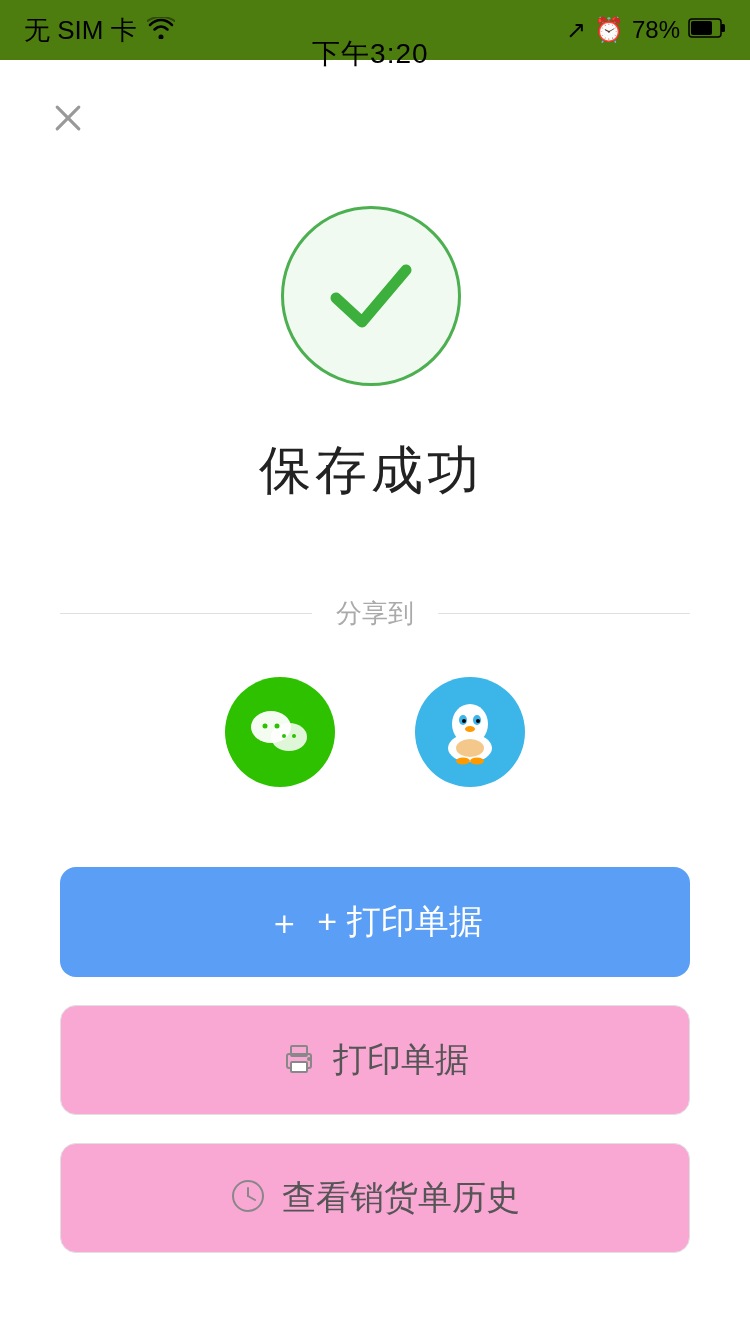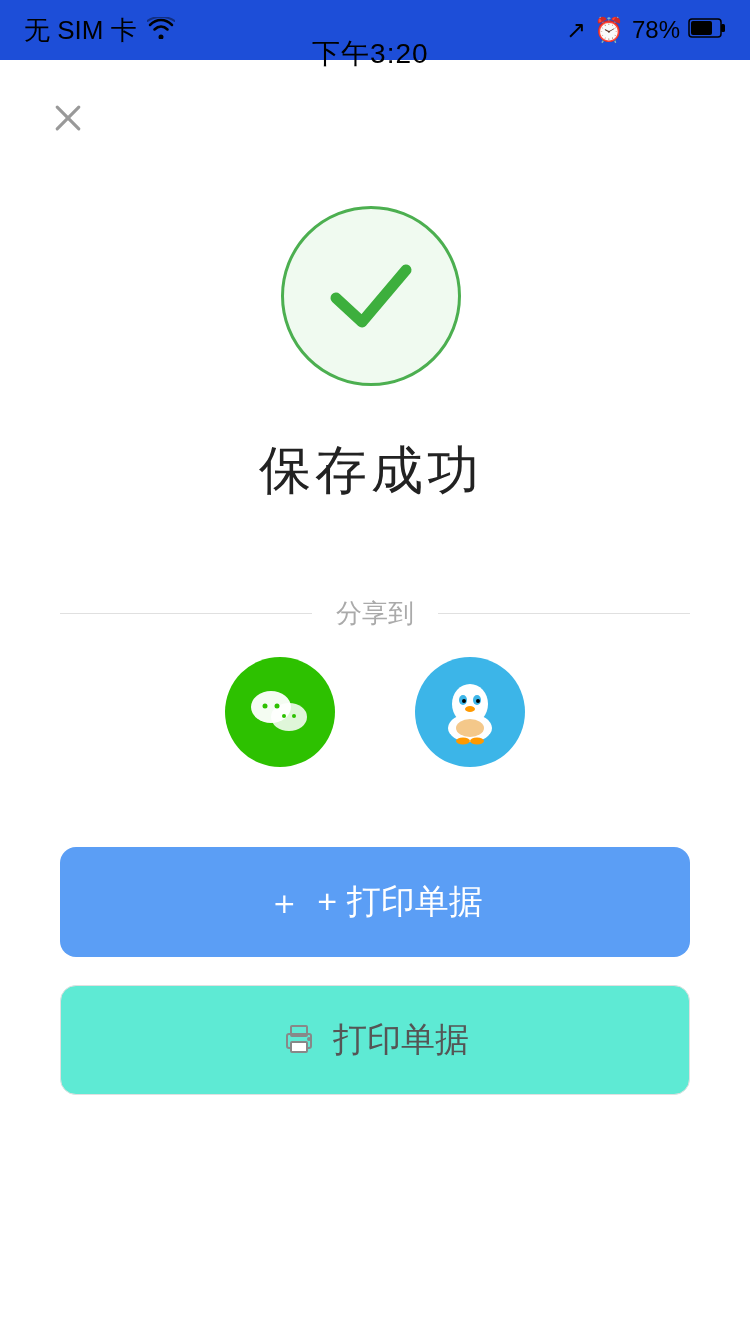--- a/index.html
+++ b/index.html
@@ -22,7 +22,7 @@
       align-items: center;
       justify-content: space-between;
       padding: 0 24px;
-      background: #1d4ed8;
+      background: #4d7c0f;
     }
     .status-left {
       display: flex;

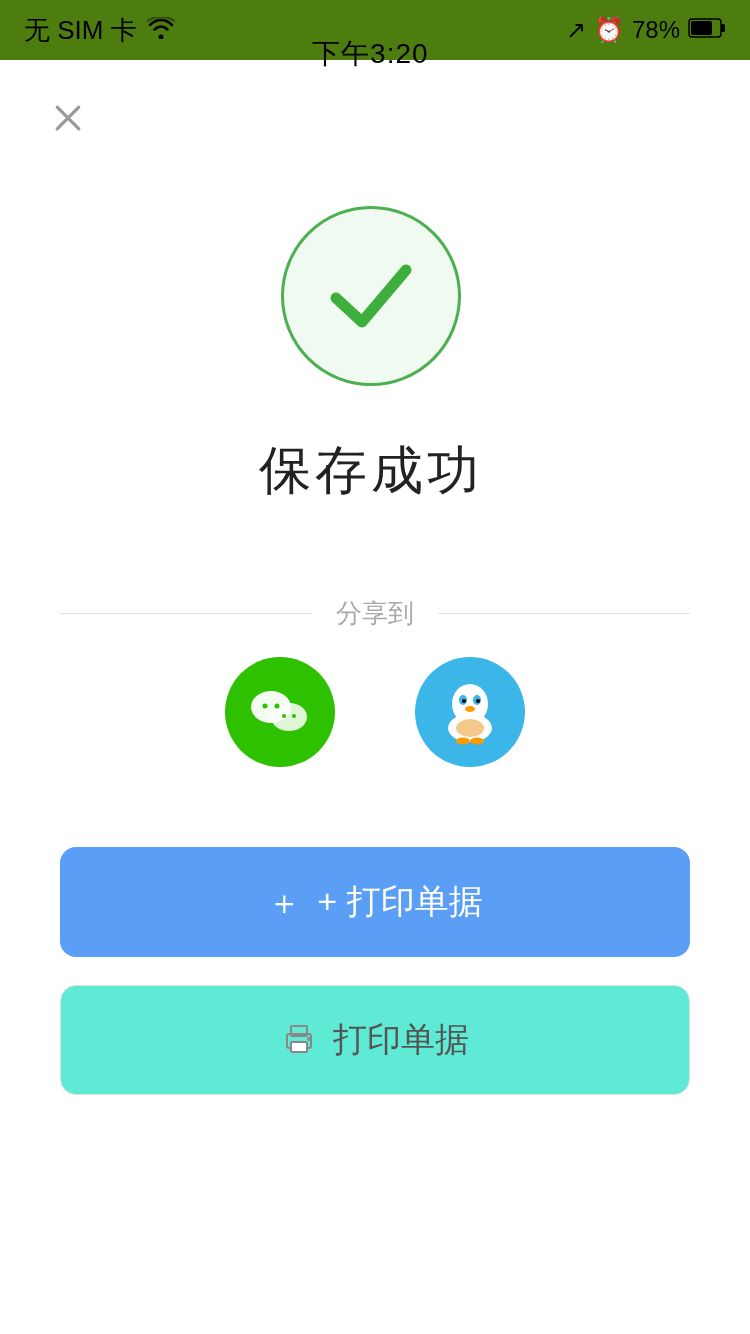--- a/index.html
+++ b/index.html
@@ -103,7 +103,7 @@
       display: flex;
       align-items: center;
       width: 100%;
-      margin-bottom: 26px;
+      margin-bottom: 46px;
       font-family: Liberation Serif, serif;
     }
     .share-line {

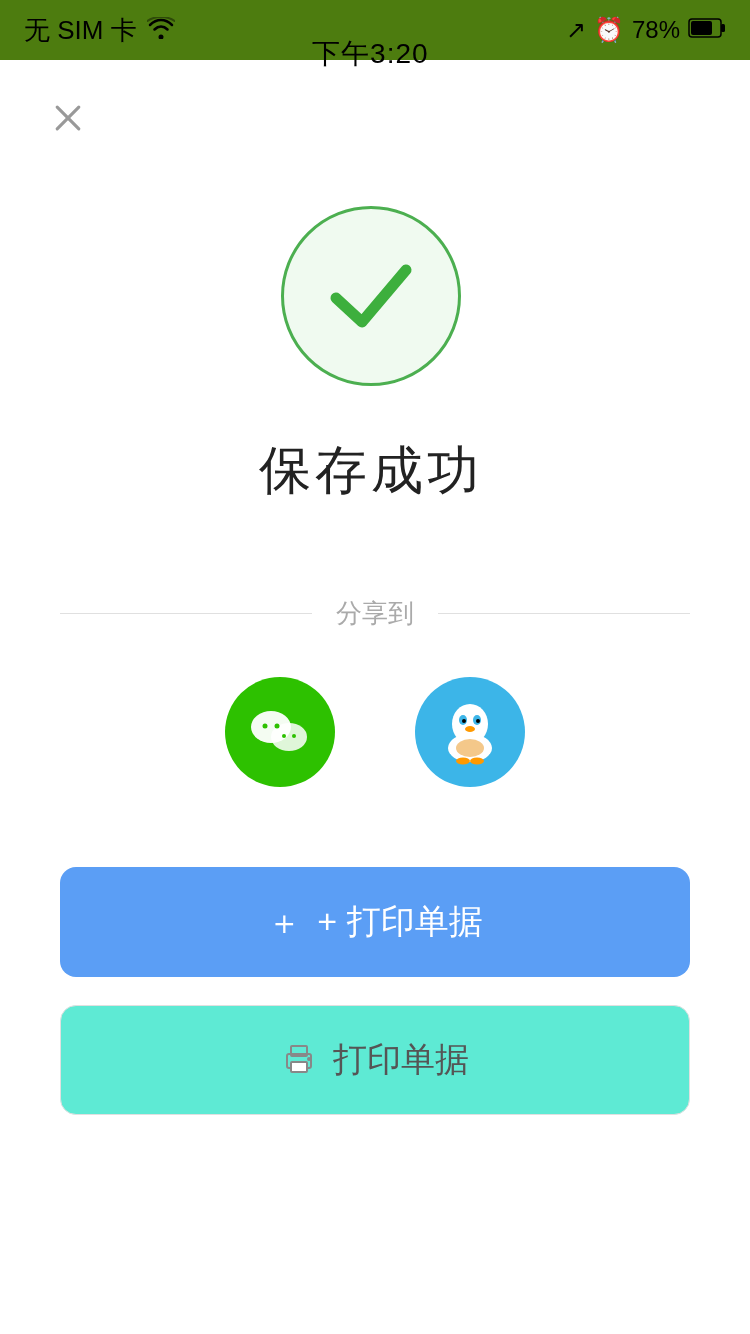--- a/index.html
+++ b/index.html
@@ -158,7 +158,7 @@
       color: #fff;
     }
     .action-btn-secondary {
-      background: #5eead4;
+      background: #f9a8d4;
       color: #555;
       border: 1.5px solid #e0e0e0;
     }

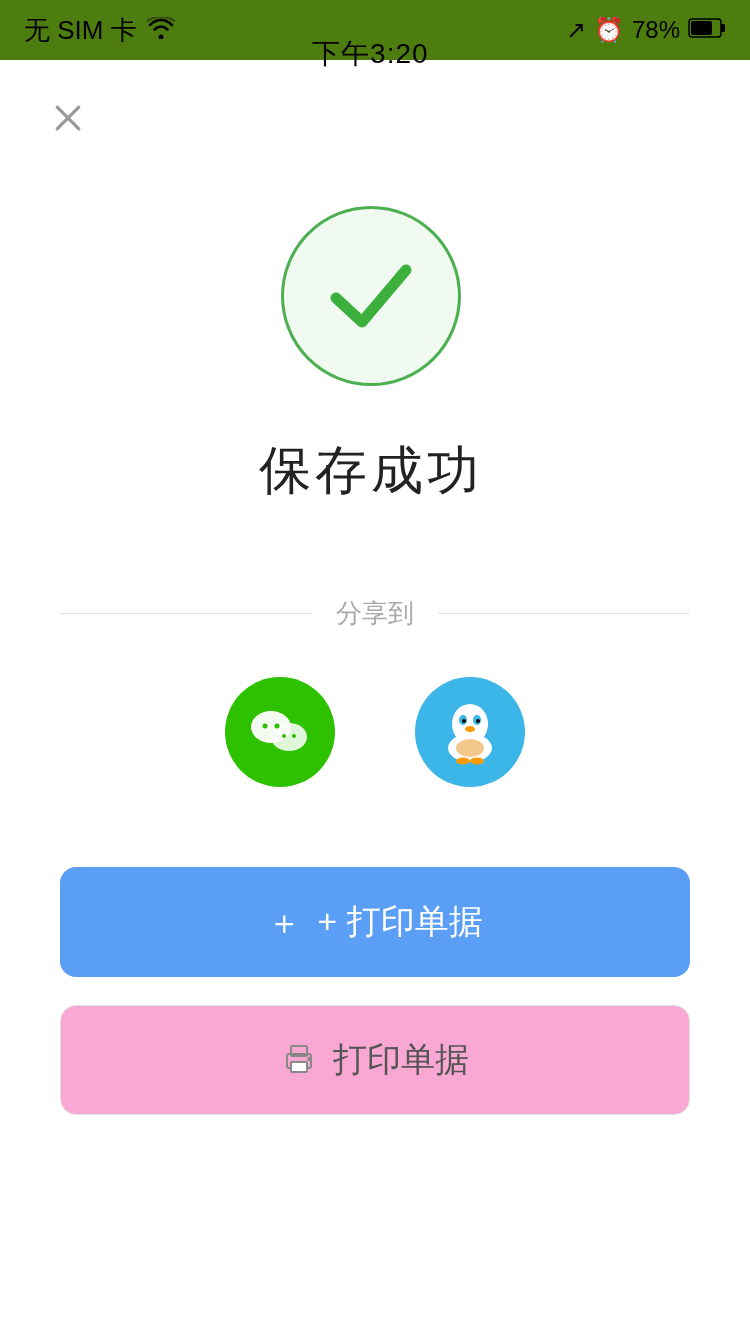--- a/index.html
+++ b/index.html
@@ -276,6 +276,16 @@
     </span>
     <span>打印单据</span>
   </button>
+  <button class="action-btn action-btn-secondary">
+    <span class="btn-icon">
+      <svg width="36" height="36" viewBox="0 0 36 36" fill="none">
+        <circle cx="18" cy="18" r="15" stroke="#888" stroke-width="2" fill="none"></circle>
+        <line x1="18" y1="10" x2="18" y2="18" stroke="#888" stroke-width="2" stroke-linecap="round"></line>
+        <line x1="18" y1="18" x2="25" y2="22" stroke="#888" stroke-width="2" stroke-linecap="round"></line>
+      </svg>
+    </span>
+    <span>查看销货单历史</span>
+  </button>
 </div>
 
 </body></html>

